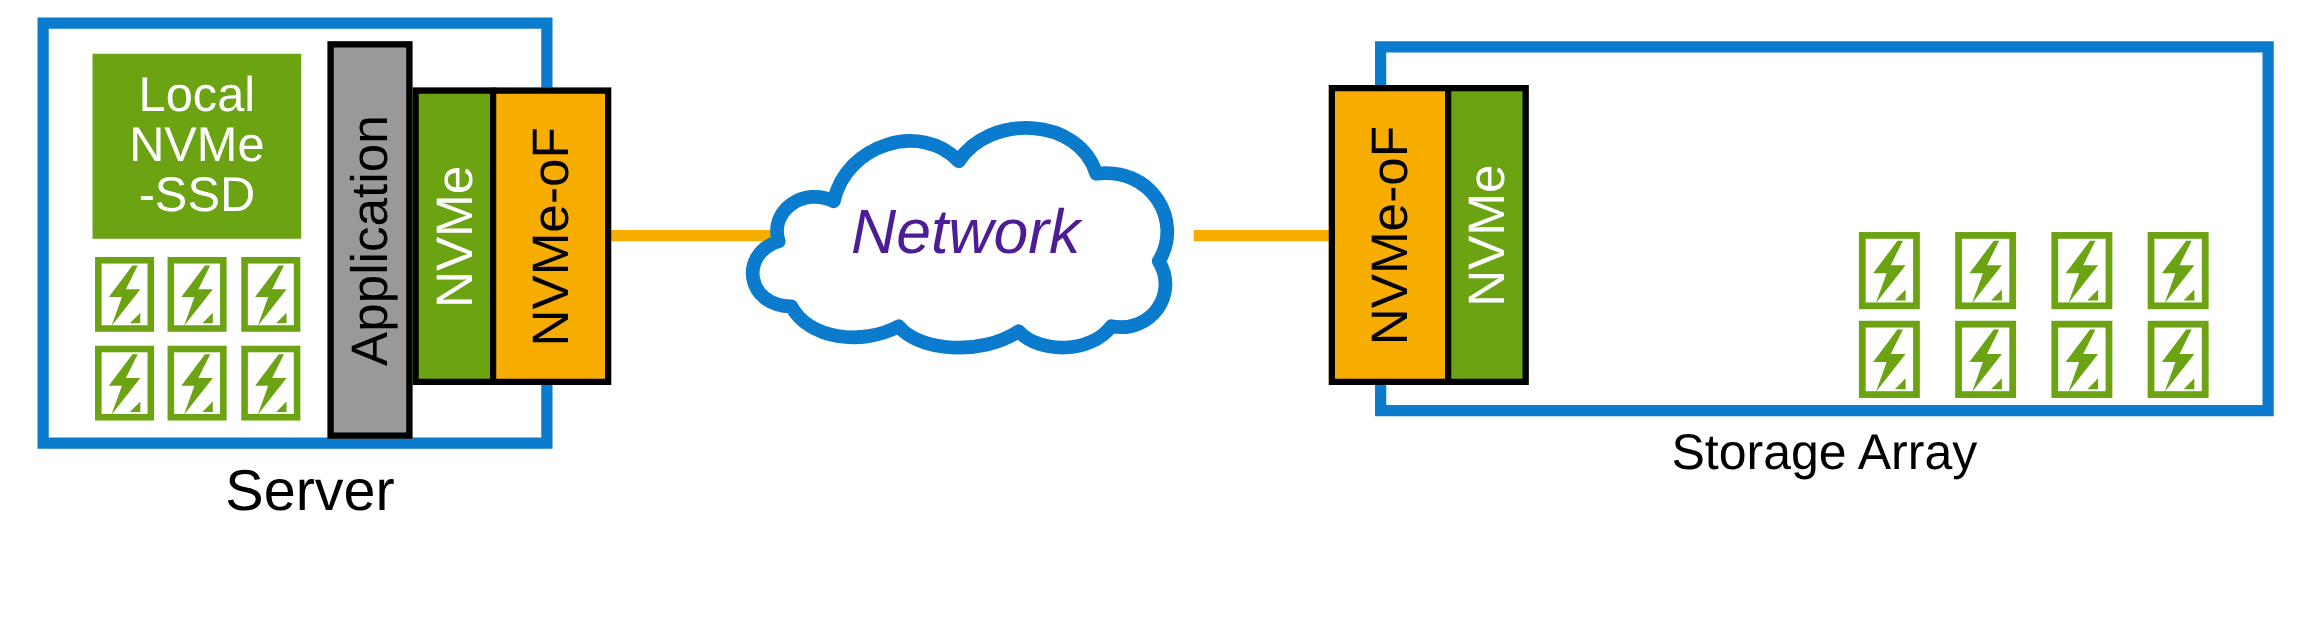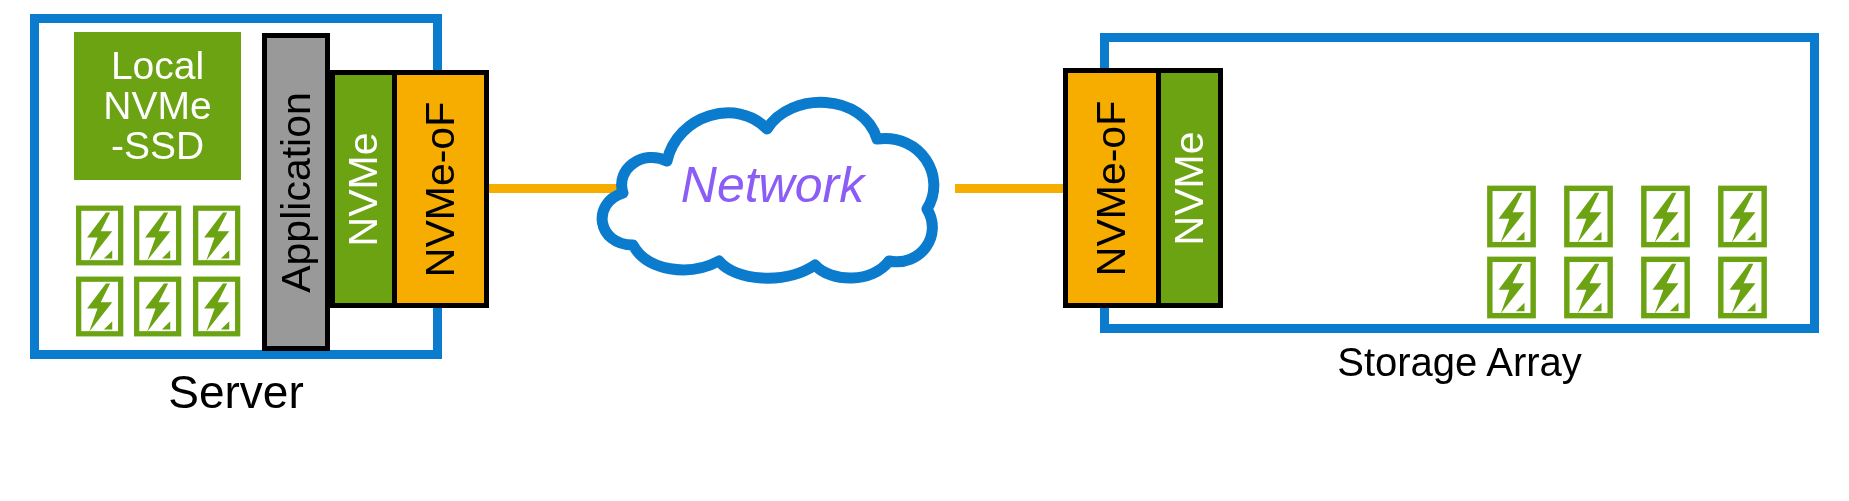--- a/index.html
+++ b/index.html
@@ -112,7 +112,7 @@
 
   <div class="blue-frame" style="left:30px; top:14px; width:412px; height:345px;"></div>
 
-  <div class="flat-box green text-white" style="left:74px; top:32px; width:167px; height:148px; flex-direction:column; font-size:39px; line-height:1.02;">
+  <div class="flat-box green text-white" style="left:74px; top:43px; width:167px; height:148px; flex-direction:column; font-size:39px; line-height:1.02;">
     <span>Local</span>
     <span>NVMe</span>
     <span>-SSD</span>

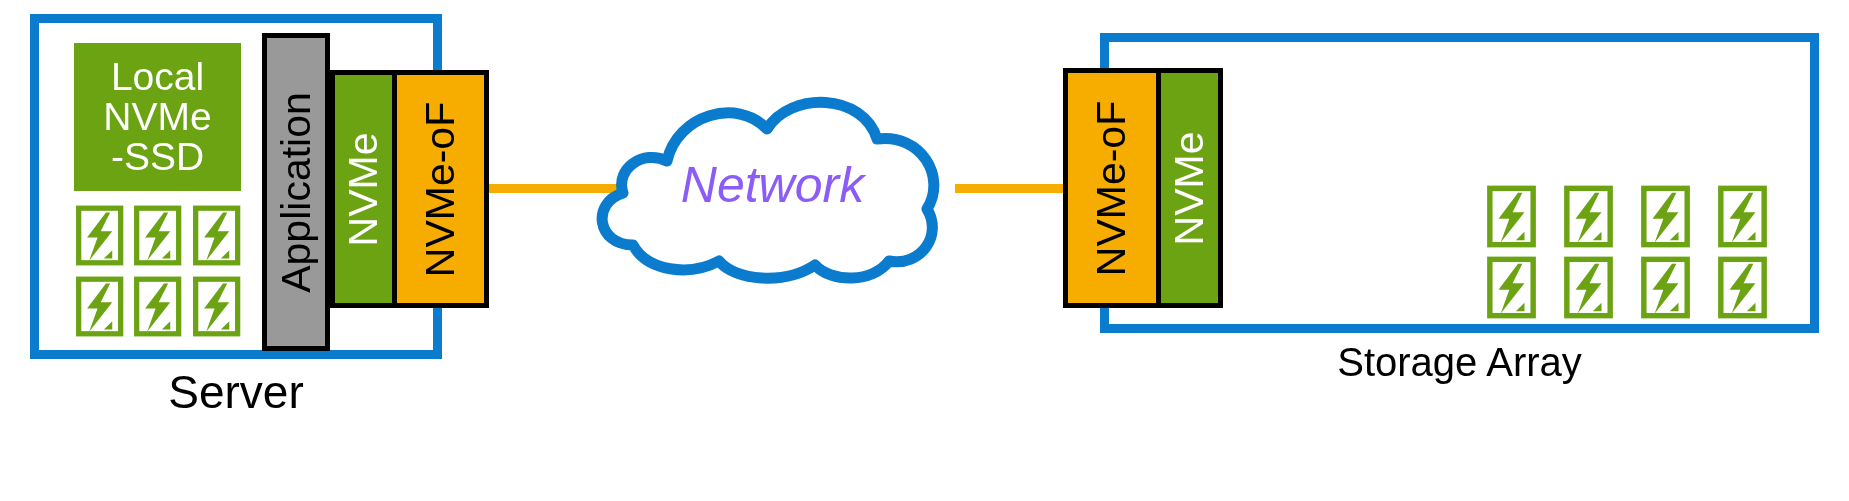--- a/index.html
+++ b/index.html
@@ -92,7 +92,7 @@
     position: absolute;
     z-index: 4;
     font-style: italic;
-    color: #8b5cf6;
+    color: #4c1d95;
     white-space: nowrap;
   }
 

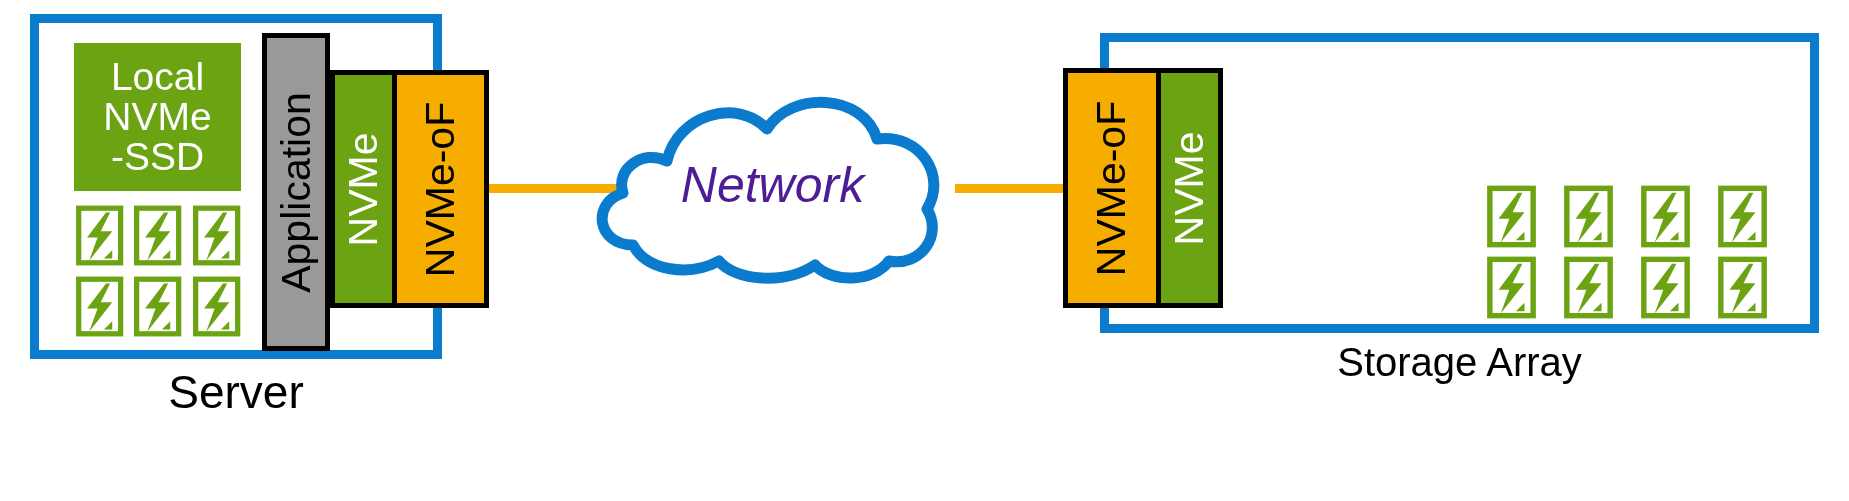--- a/index.html
+++ b/index.html
@@ -175,7 +175,7 @@
     <span class="text-black" style="font-size:41px;">NVMe-oF</span>
   </div>
 
-  <div class="caption" style="left:30px; top:365px; width:412px; font-size:46px;">Server</div>
+  <div class="caption" style="left:42px; top:365px; width:412px; font-size:46px;">Server</div>
 
   <div class="link" style="left:485px; top:184px; width:160px; height:9px;"></div>
 

